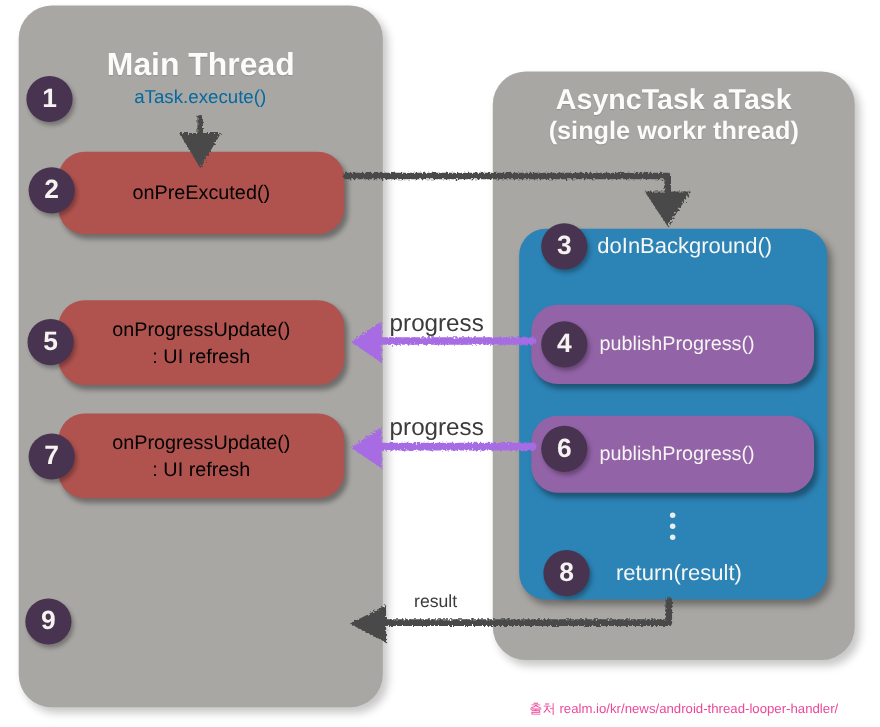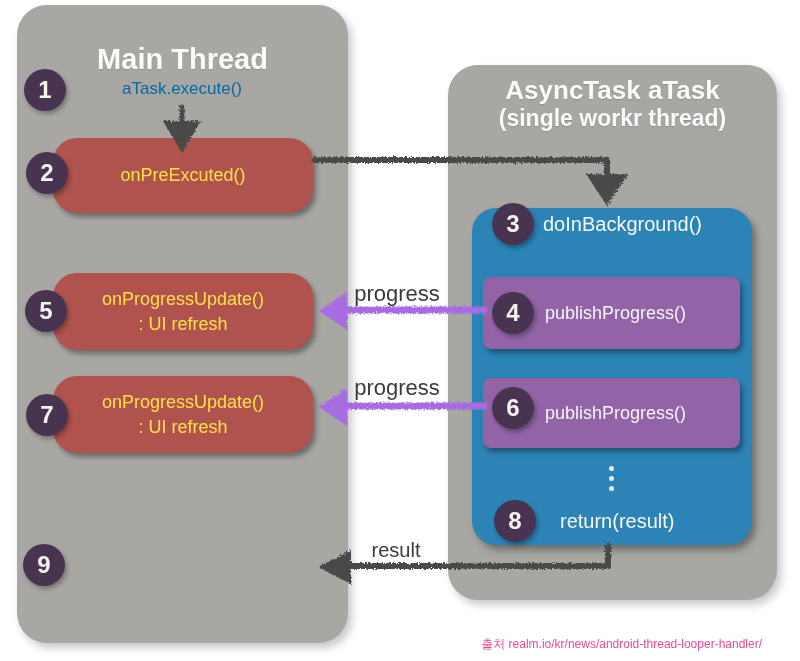--- a/index.html
+++ b/index.html
@@ -59,7 +59,7 @@
     background: #b0534f;
     border-radius: 24px;
     box-shadow: 3px 4px 5px rgba(0,0,0,0.35);
-    color: #fde047;
+    color: #000000;
     font-size: 18px;
     display: flex; flex-direction: column;
     align-items: center; justify-content: center;

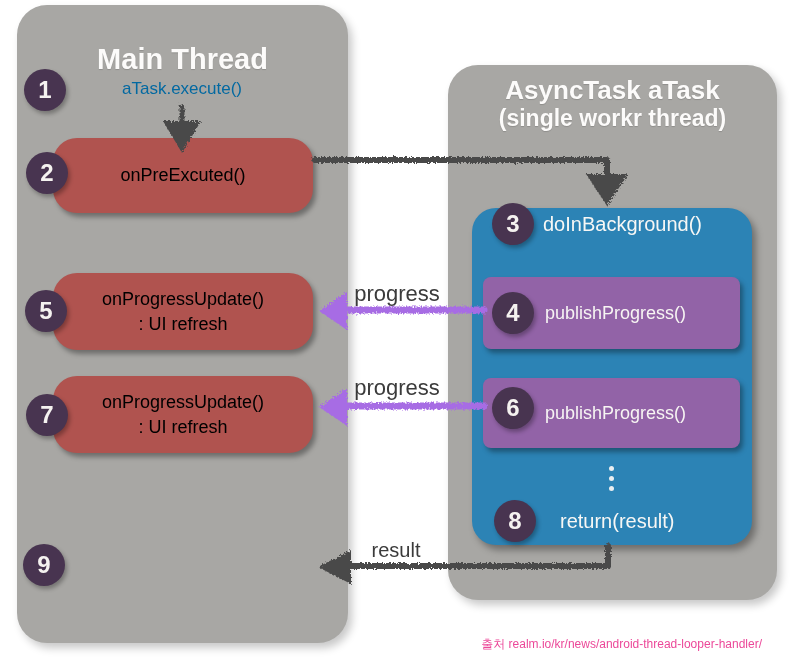--- a/index.html
+++ b/index.html
@@ -77,7 +77,7 @@
     position: absolute;
     left: 483px; width: 257px;
     background: #9263a7;
-    border-radius: 8px;
+    border-radius: 24px;
     box-shadow: 3px 4px 5px rgba(0,0,0,0.35);
     z-index: 3;
   }

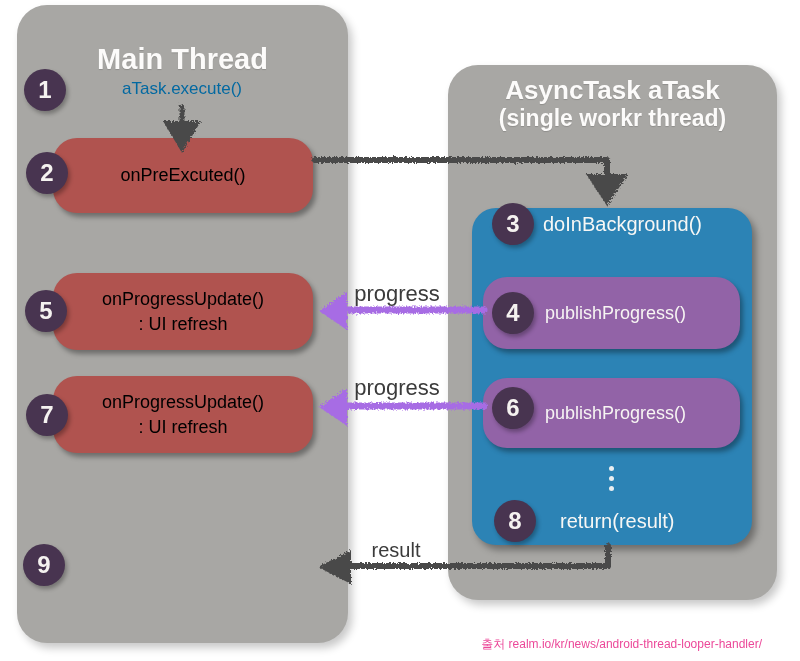--- a/index.html
+++ b/index.html
@@ -150,7 +150,7 @@
   }
   .lbl-progress-top    { left: 347px; top: 281px; width: 100px; font-size: 22px; }
   .lbl-progress-bottom { left: 347px; top: 375px; width: 100px; font-size: 22px; }
-  .lbl-result          { left: 356px; top: 539px; width: 80px;  font-size: 20px; }
+  .lbl-result          { left: 356px; top: 539px; width: 80px;  font-size: 16px; }
 
   
   .caption {

